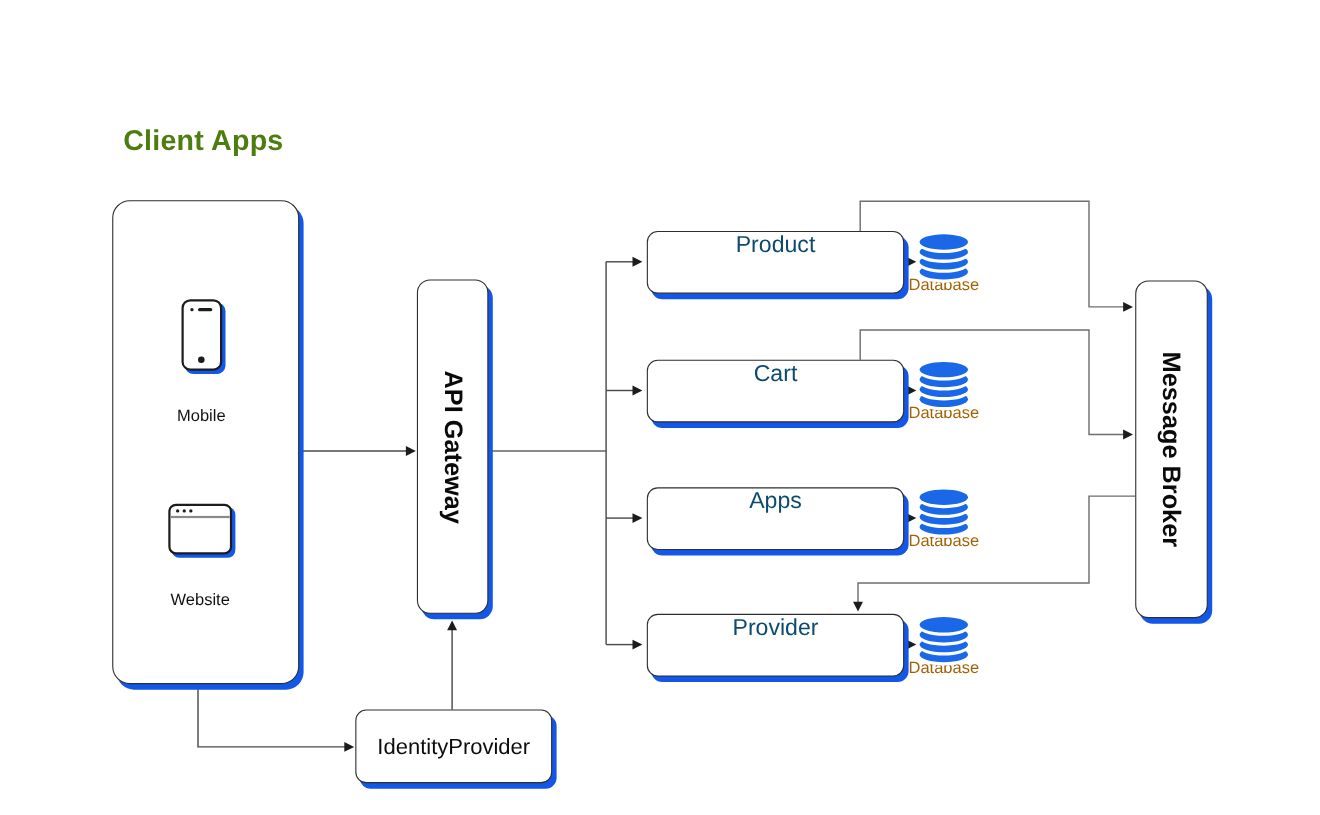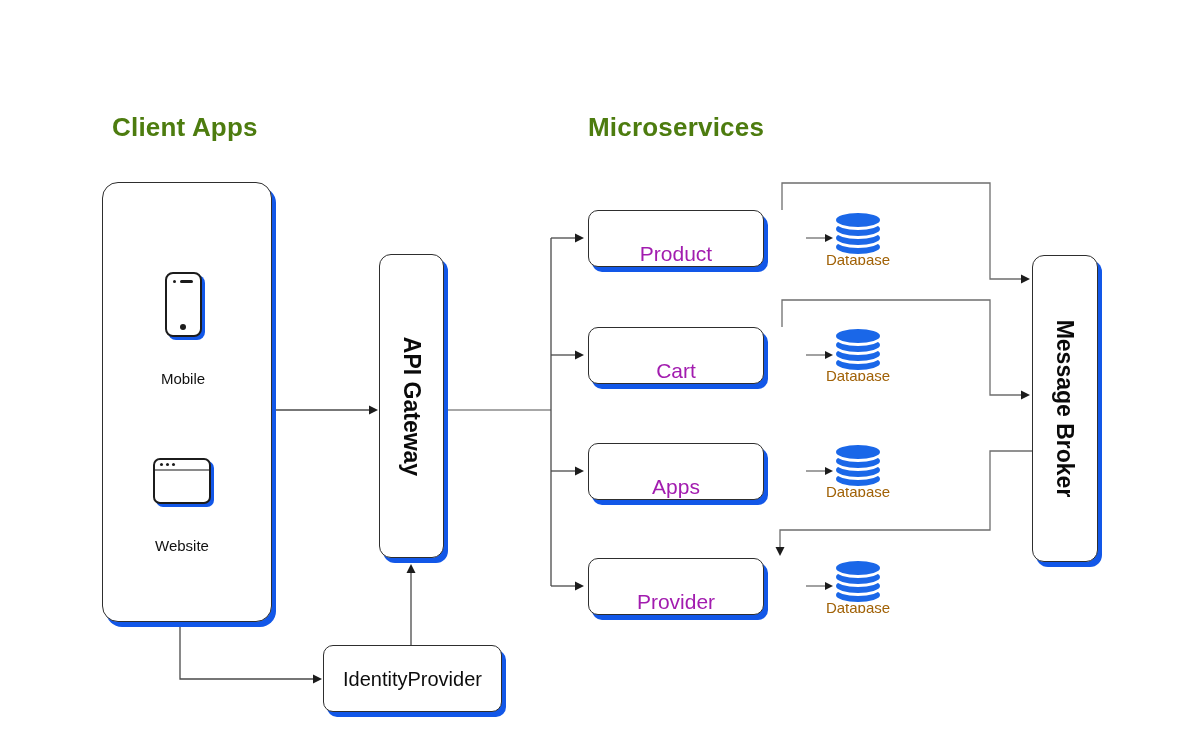--- a/index.html
+++ b/index.html
@@ -161,7 +161,6 @@
   </svg>
 
   <div class="hdr hdr-left">Client Apps</div>
-  <div class="hdr hdr-right">Microservices</div>
 
   <div class="node client-apps"></div>
 

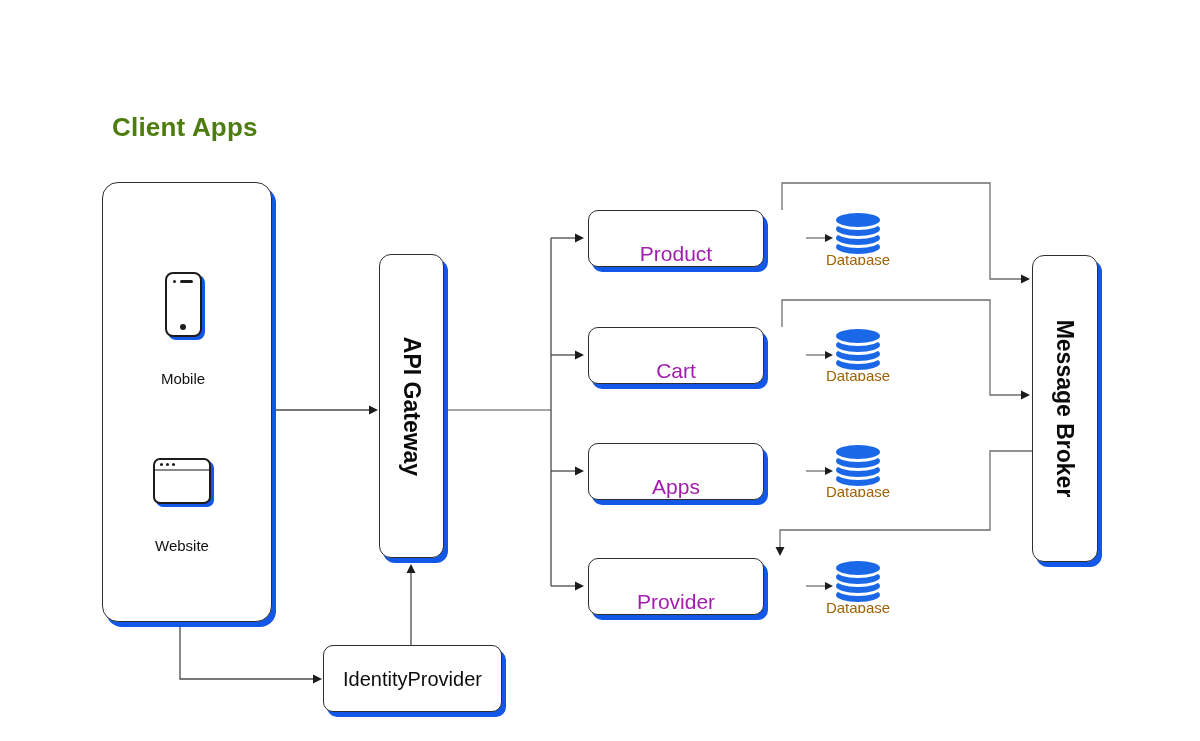--- a/index.html
+++ b/index.html
@@ -56,10 +56,10 @@
   }
 
   .service {
-    left: 588px; width: 176px; height: 57px;
+    left: 588px; width: 234px; height: 57px;
     border-radius: 10px;
-    display: flex; align-items: flex-end; justify-content: center;
-    font-size: 21px; color: #a21caf;
+    display: flex; align-items: flex-start; justify-content: center;
+    font-size: 21px; color: #0c4a6e;
   }
   .svc-0 { top: 210px; } .svc-1 { top: 327px; } .svc-2 { top: 443px; } .svc-3 { top: 558px; }
 

